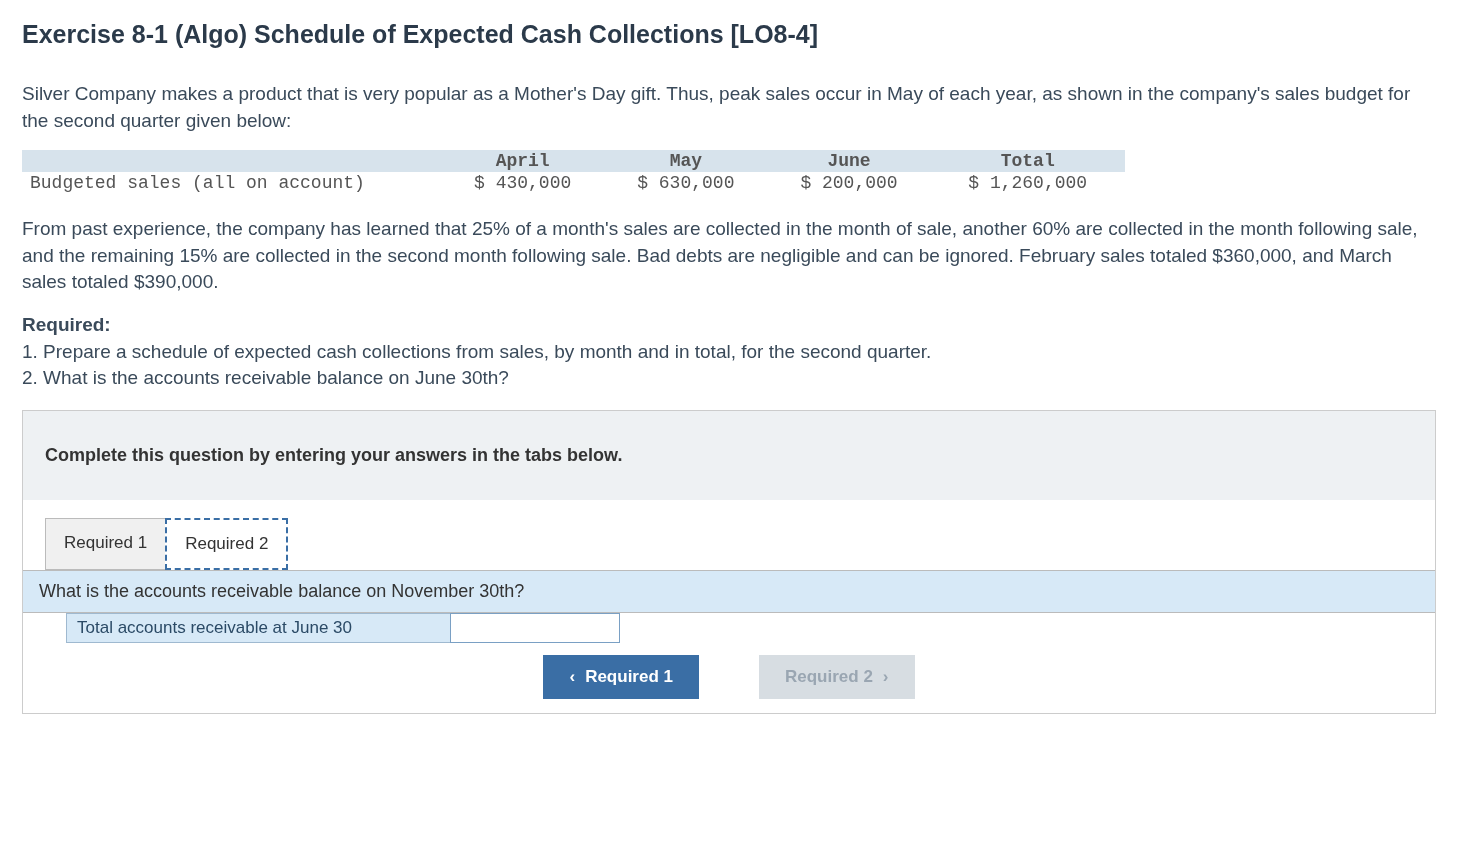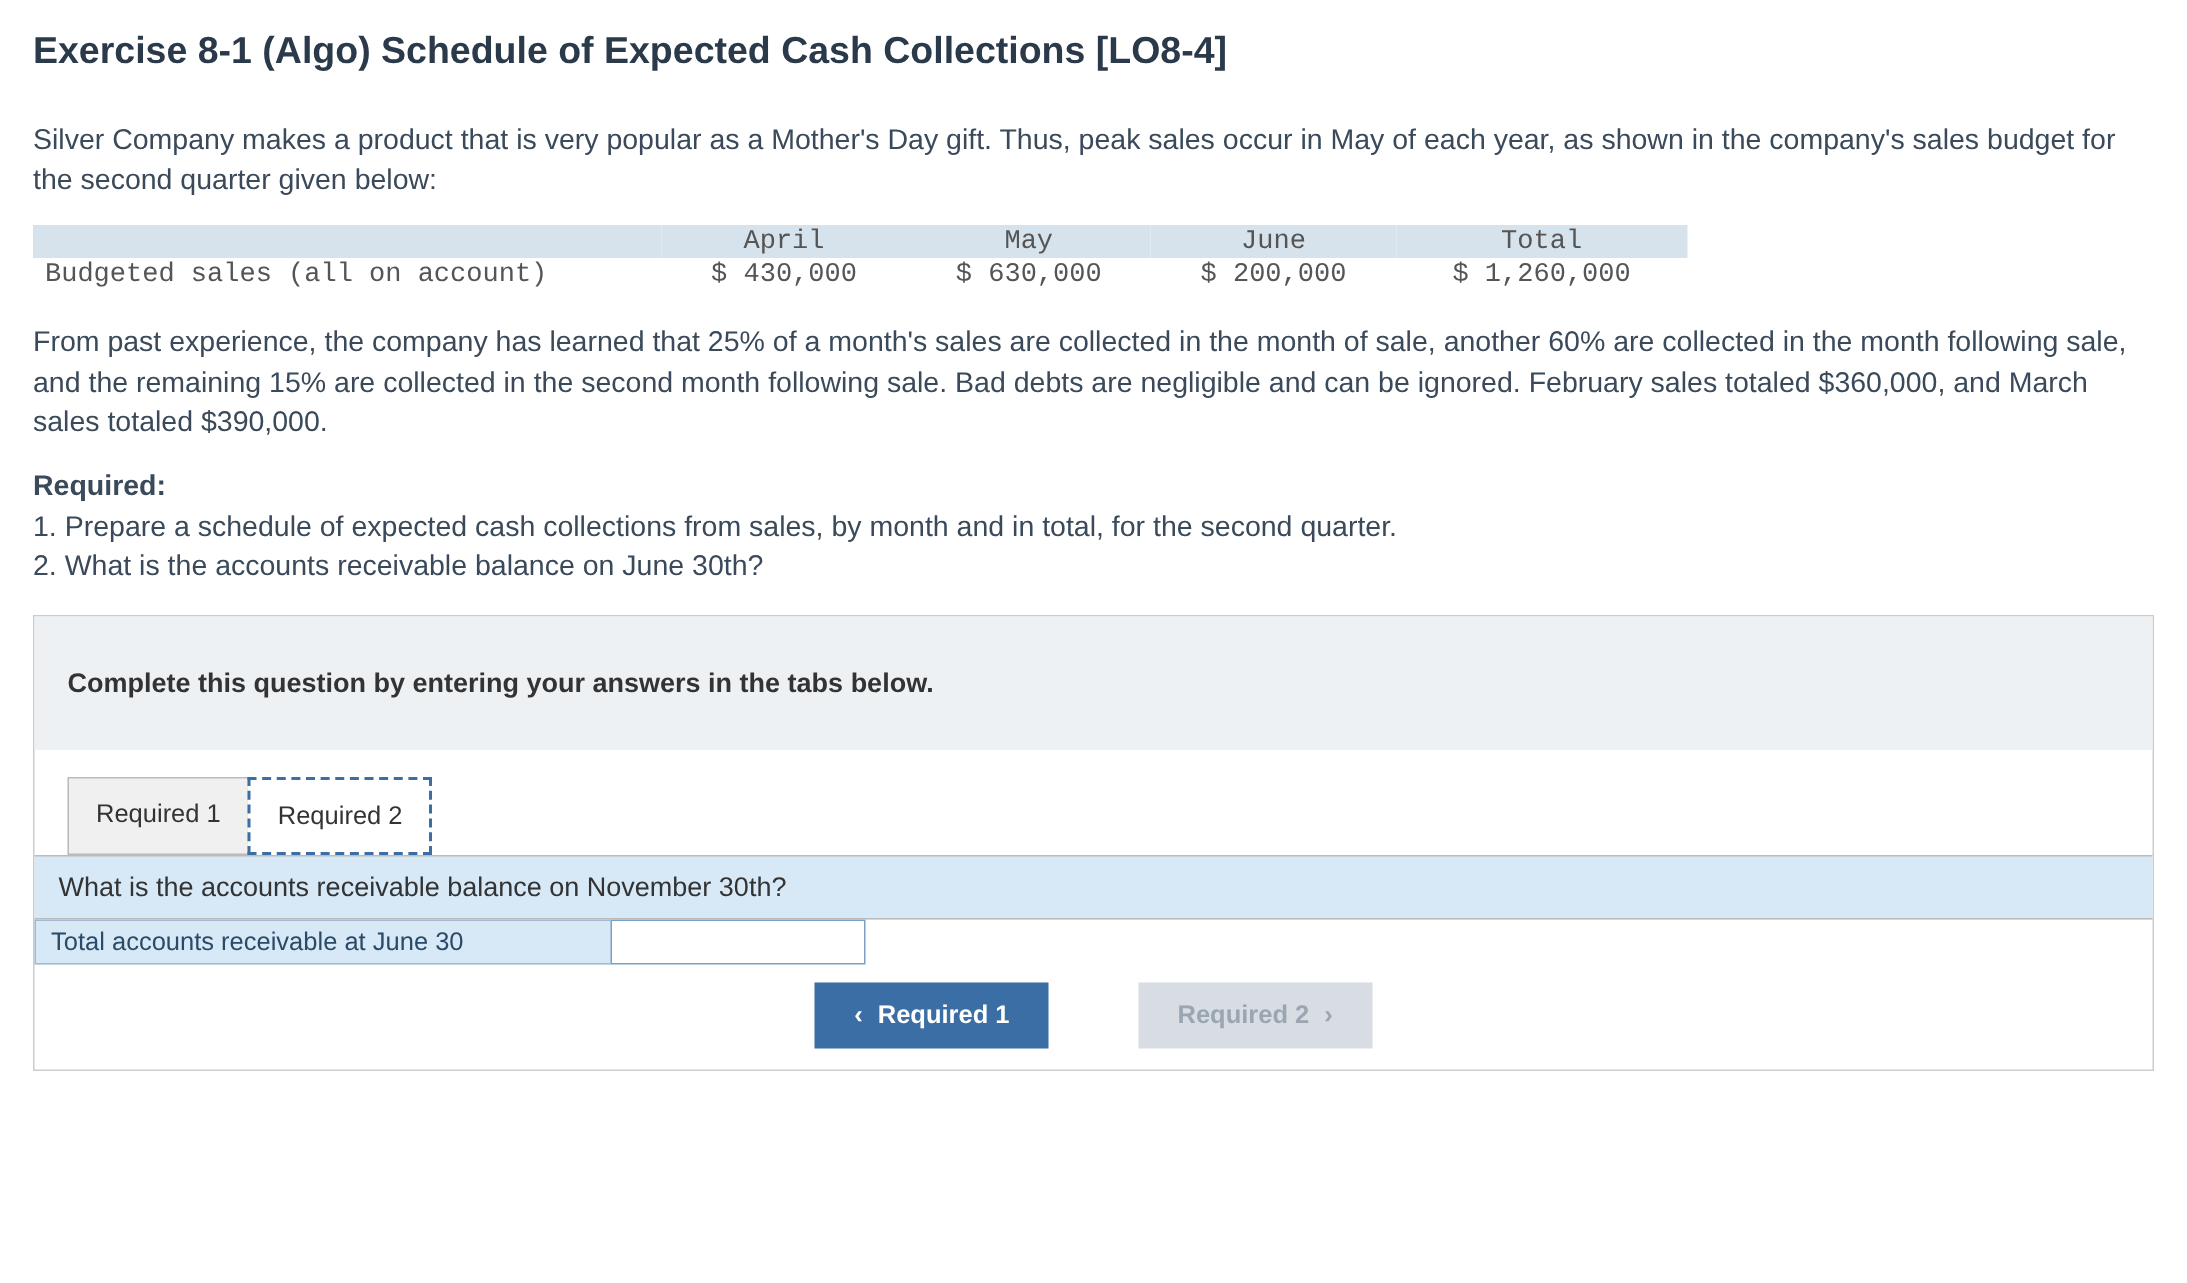--- a/index.html
+++ b/index.html
@@ -33,7 +33,7 @@
   }
   .data-table th {
     background: #d7e3ec;
-    font-weight: normal;
+    font-weight: bold;
     text-align: center;
     padding: 1px 8px;
     font-family: "Courier New", monospace;

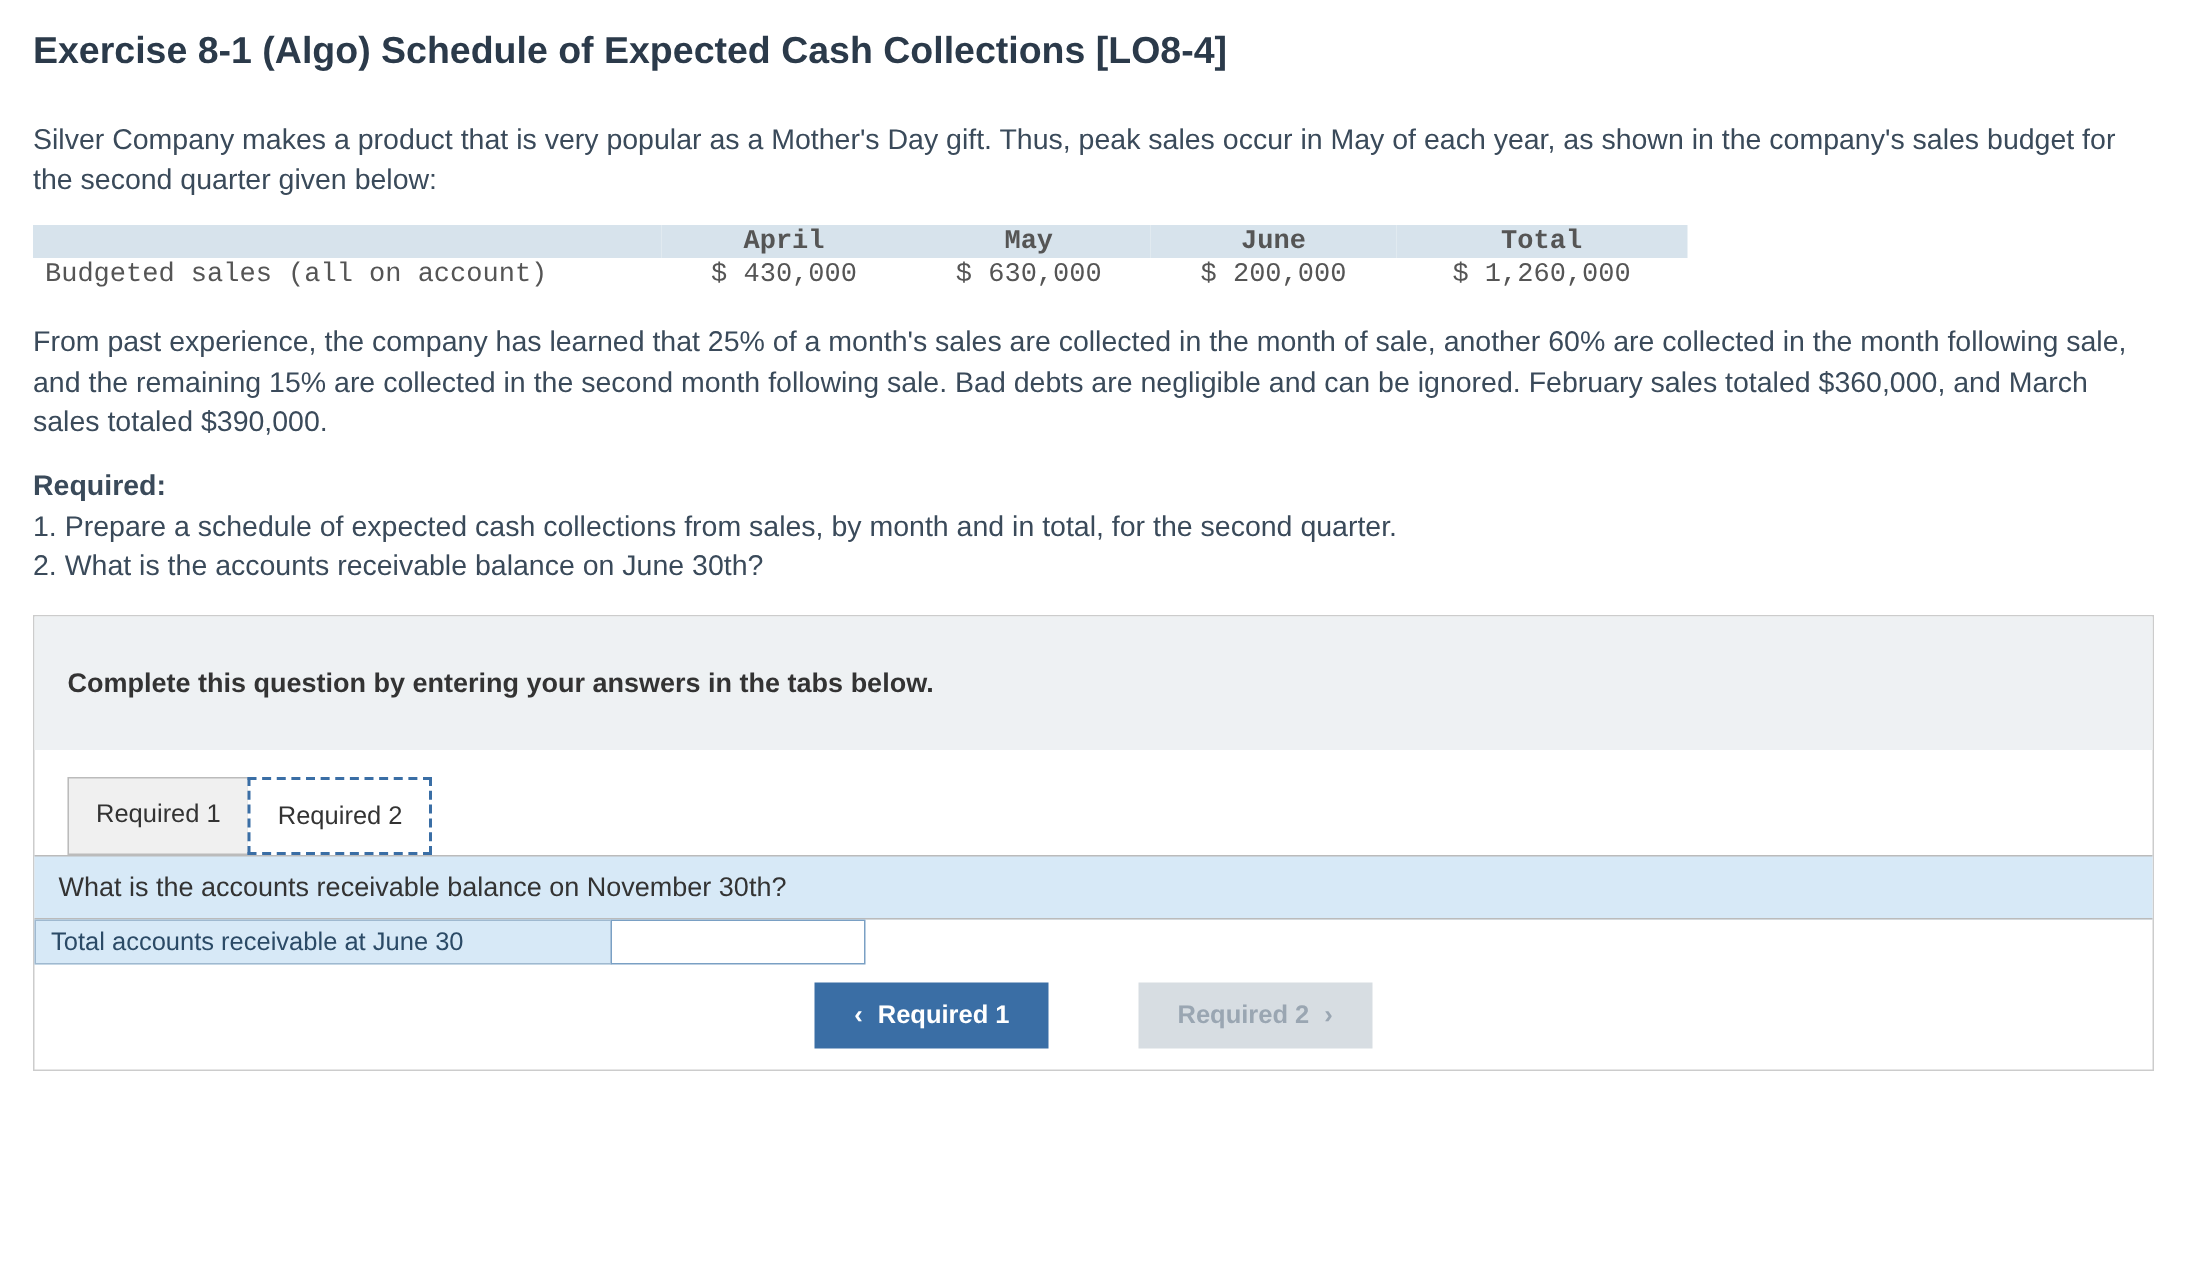--- a/index.html
+++ b/index.html
@@ -92,6 +92,7 @@
   .answer-row {
     display: flex;
     align-items: center;
+    margin-left: 43px;
   }
   .answer-label {
     background: #d7e9f7;

